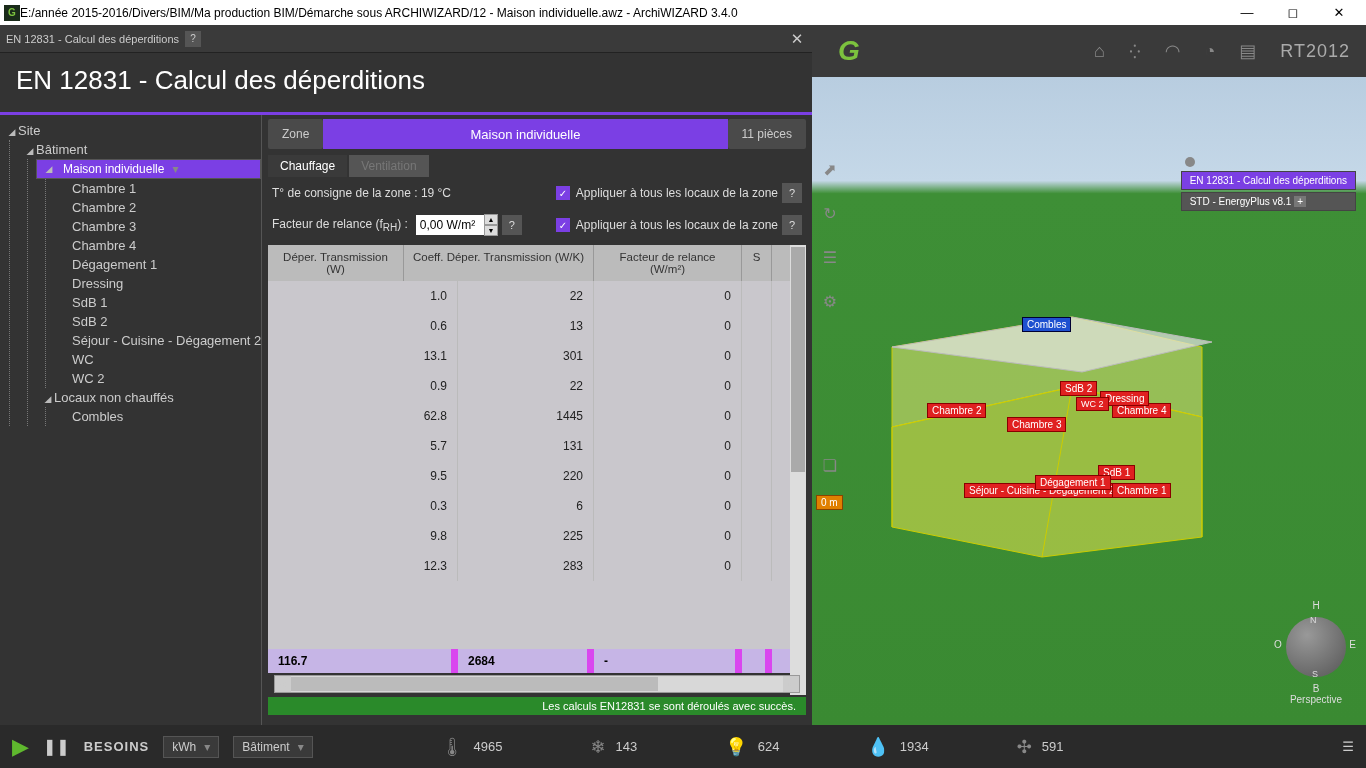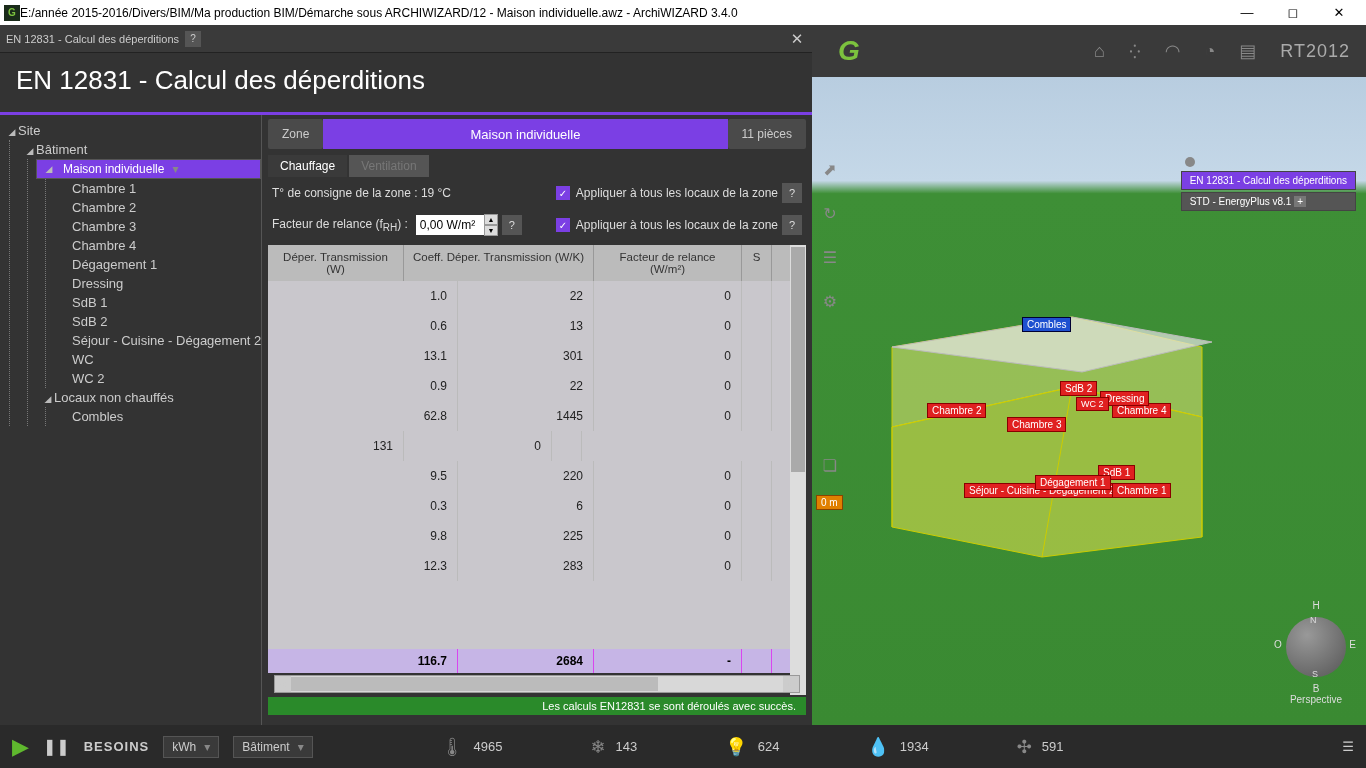--- a/index.html
+++ b/index.html
@@ -206,6 +206,7 @@
                 <div class="td c4"></div>
               </div>
               <div class="trow">
+                <div class="td c1">5.7</div>
                 <div class="td c2">131</div>
                 <div class="td c3">0</div>
                 <div class="td c4"></div>

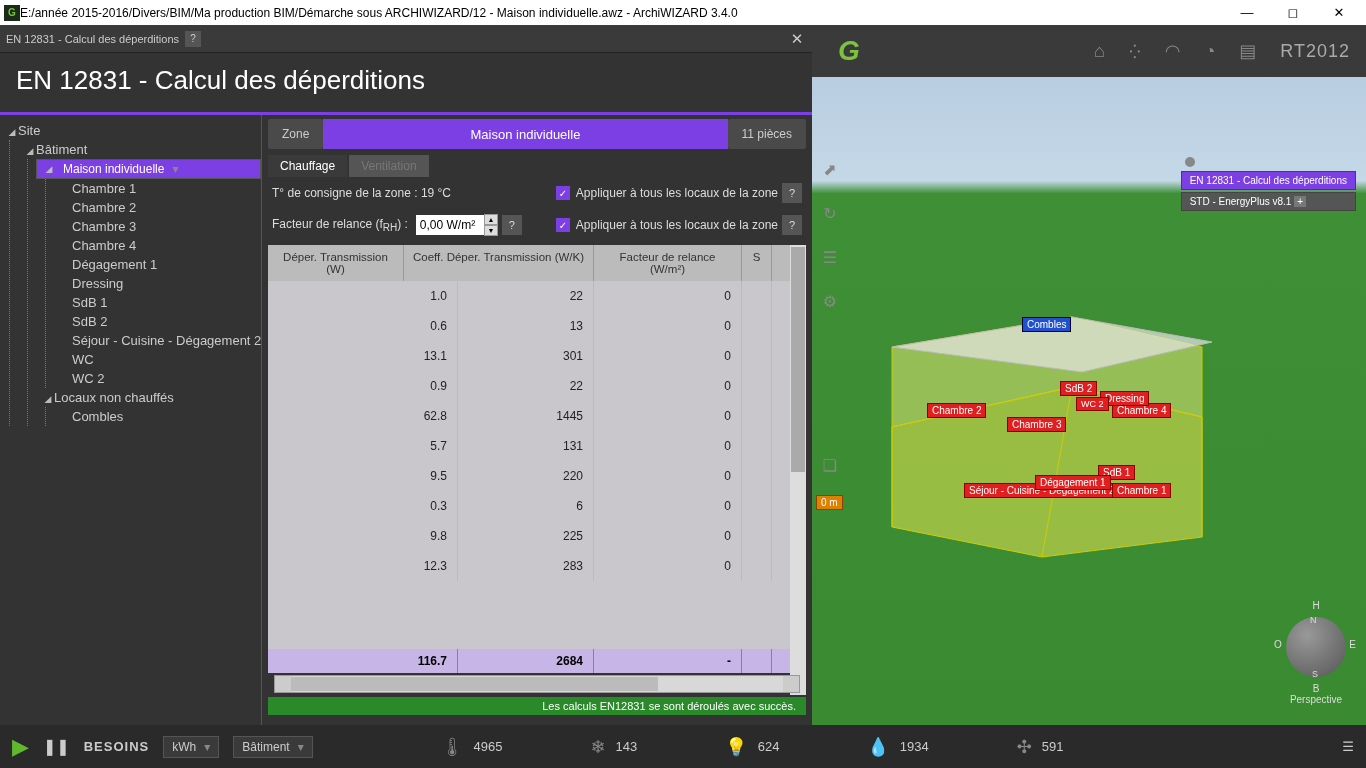--- a/index.html
+++ b/index.html
@@ -46,7 +46,7 @@
 .trow .td{padding:8px 10px;text-align:right;border-right:1px solid #bbb}
 .trow .td.c4{text-align:right;padding:8px 6px}
 .tfoot{display:flex;background:#c6b5e6;color:#000;font-weight:bold;font-size:12px}
-.tfoot .td{padding:5px 10px;text-align:right;border-right:1px solid #d946ef}
+.tfoot .td{padding:5px 10px;text-align:left;border-right:7px solid #d946ef}
 .hscroll{height:18px;background:#d8d8d8;border:1px solid #999;margin:2px 6px;position:relative}
 .hscroll .thumb{position:absolute;left:16px;top:1px;height:14px;width:70%;background:#bbb}
 .hscroll .ab{position:absolute;top:0;width:16px;height:16px;background:#ccc;text-align:center;font-size:10px;line-height:16px}

